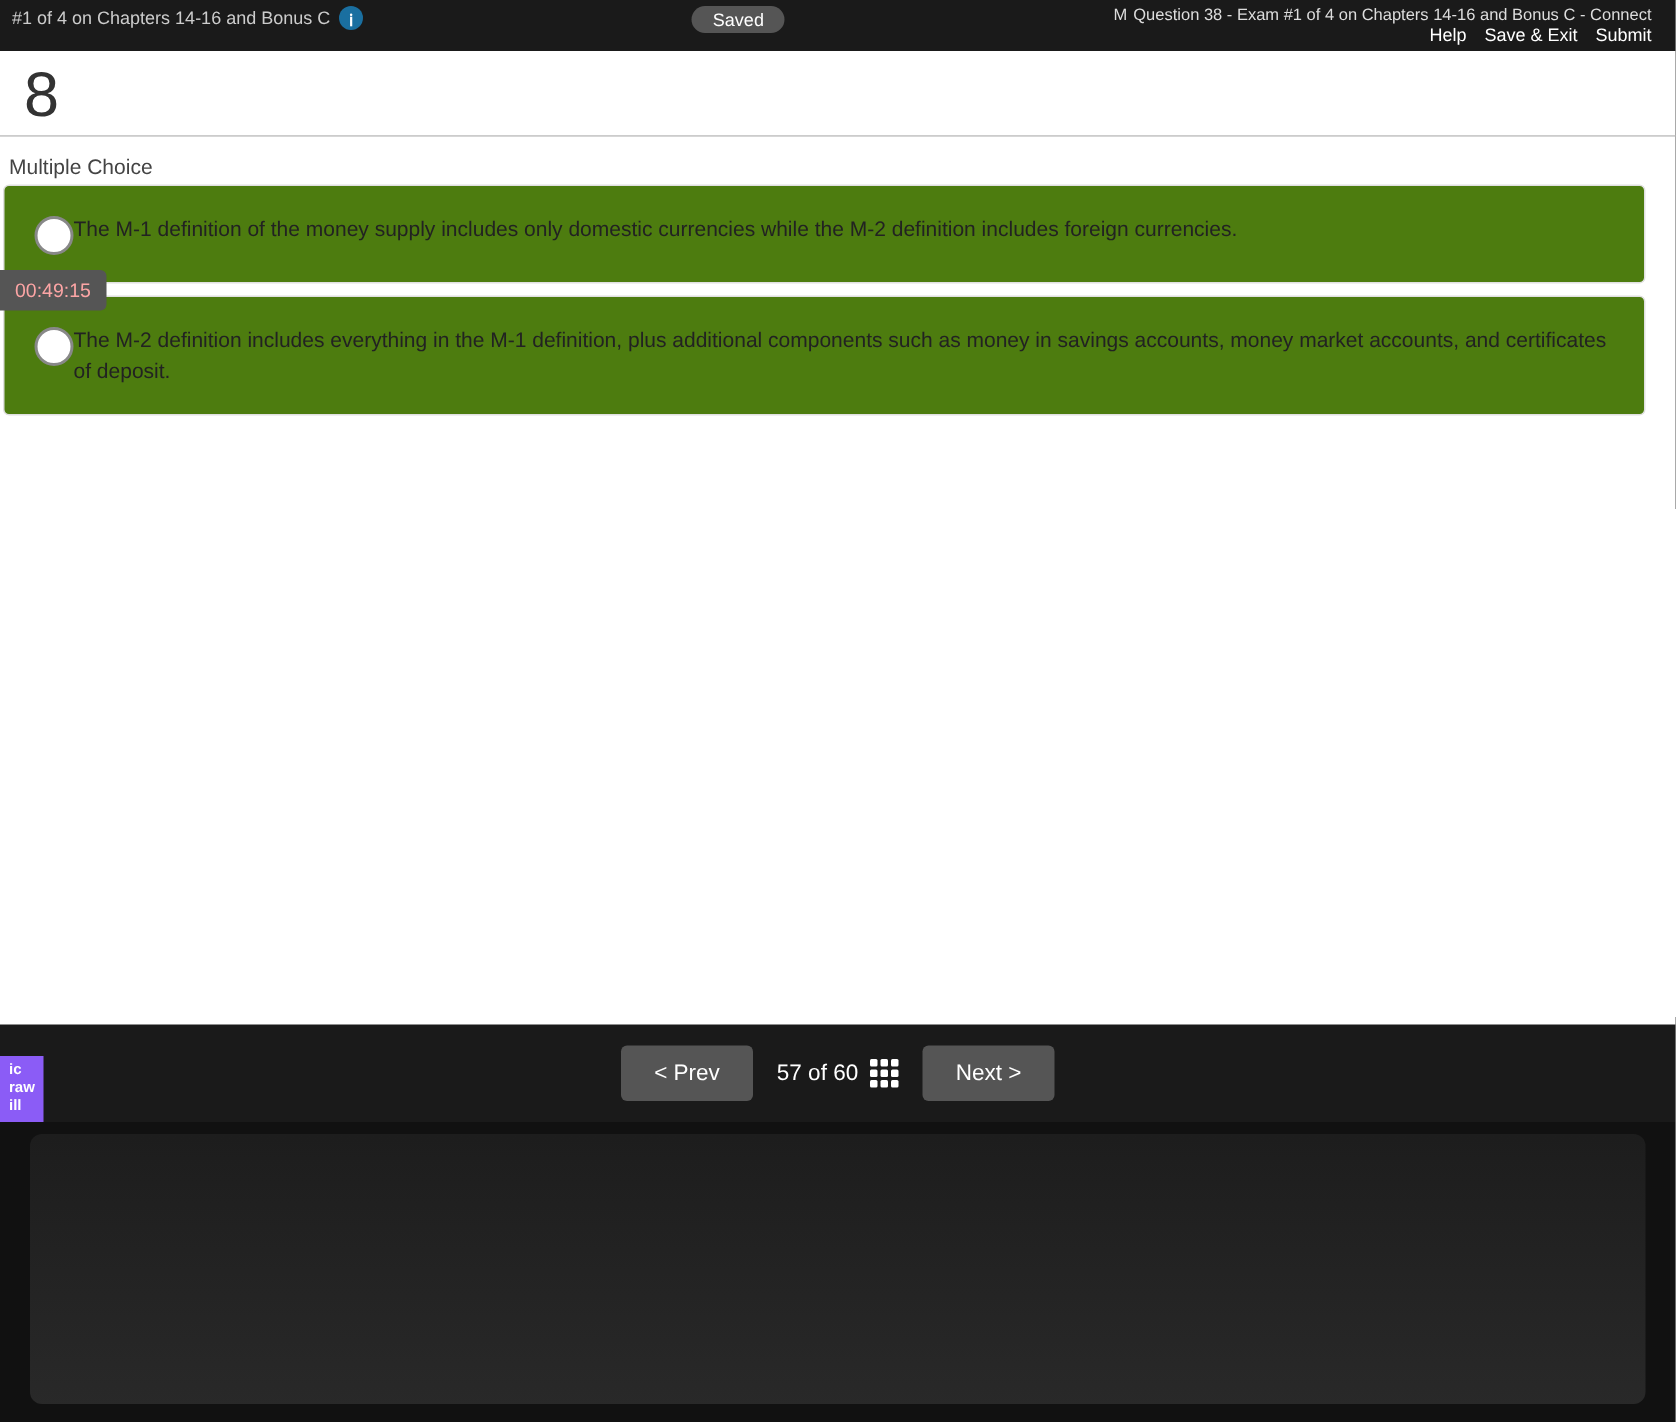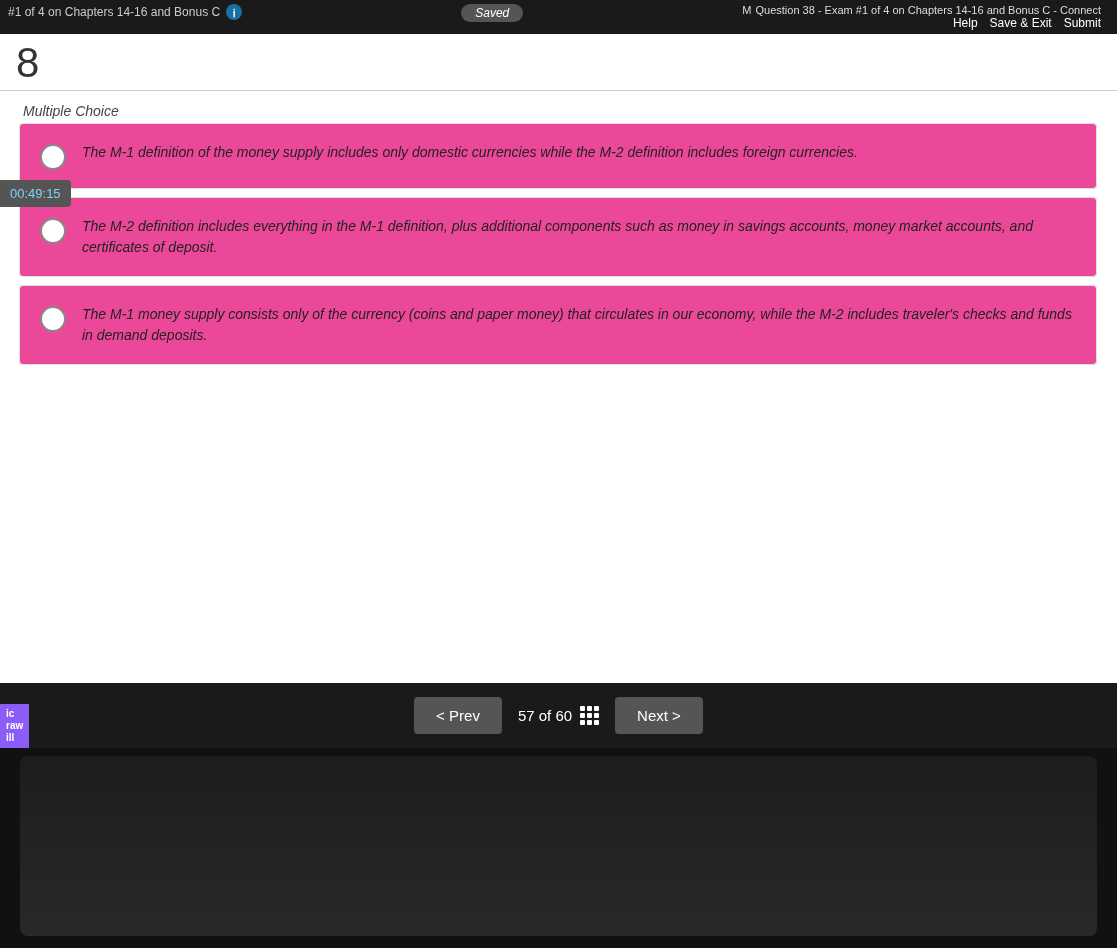--- a/index.html
+++ b/index.html
@@ -44,7 +44,6 @@
       border-radius: 12px;
       padding: 2px 14px;
       font-size: 12px;
-      font-style: italic;
     }
 
     

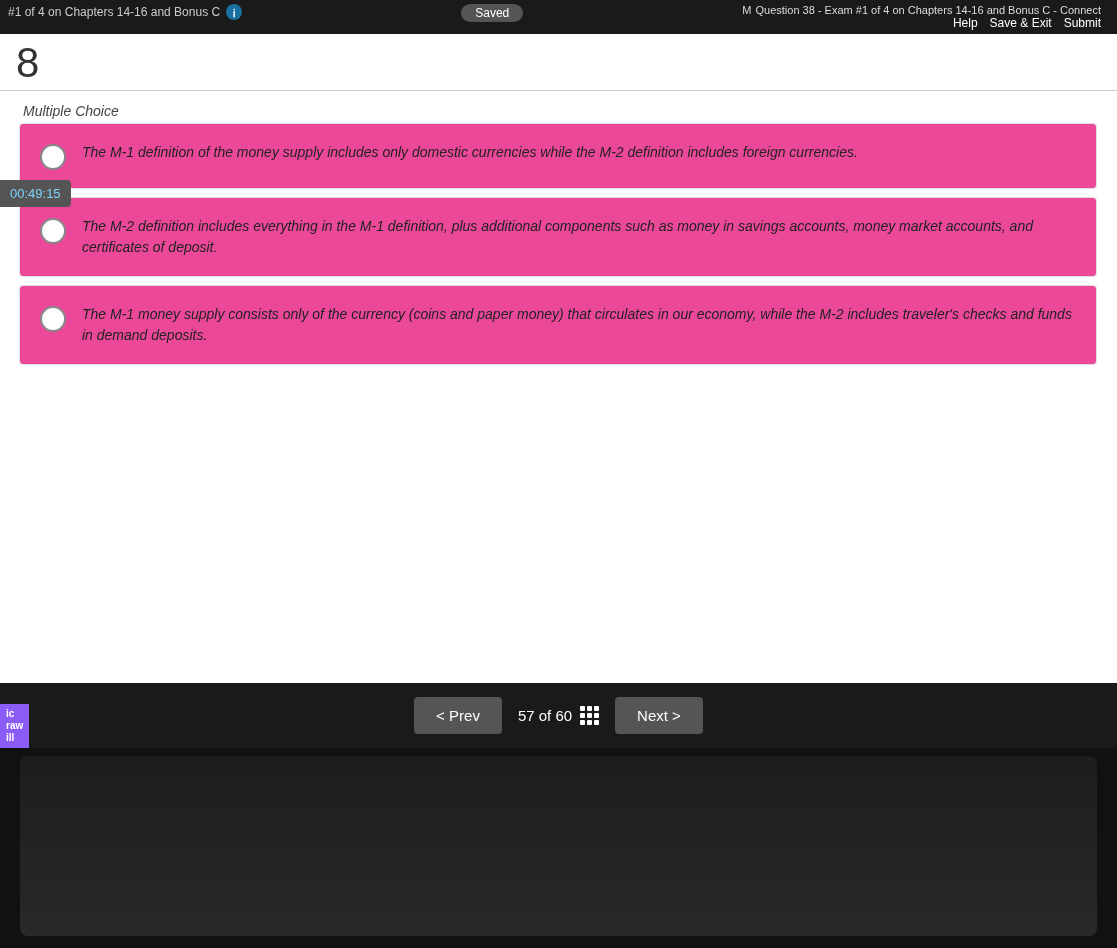--- a/index.html
+++ b/index.html
@@ -94,8 +94,7 @@
     }
 
     .content-wrapper {
-      padding: 12px 20px 12px 19px;
-      font-style: italic;
+      padding: 12px 20px 12px 2px;
     }
 
     .multiple-choice-label {

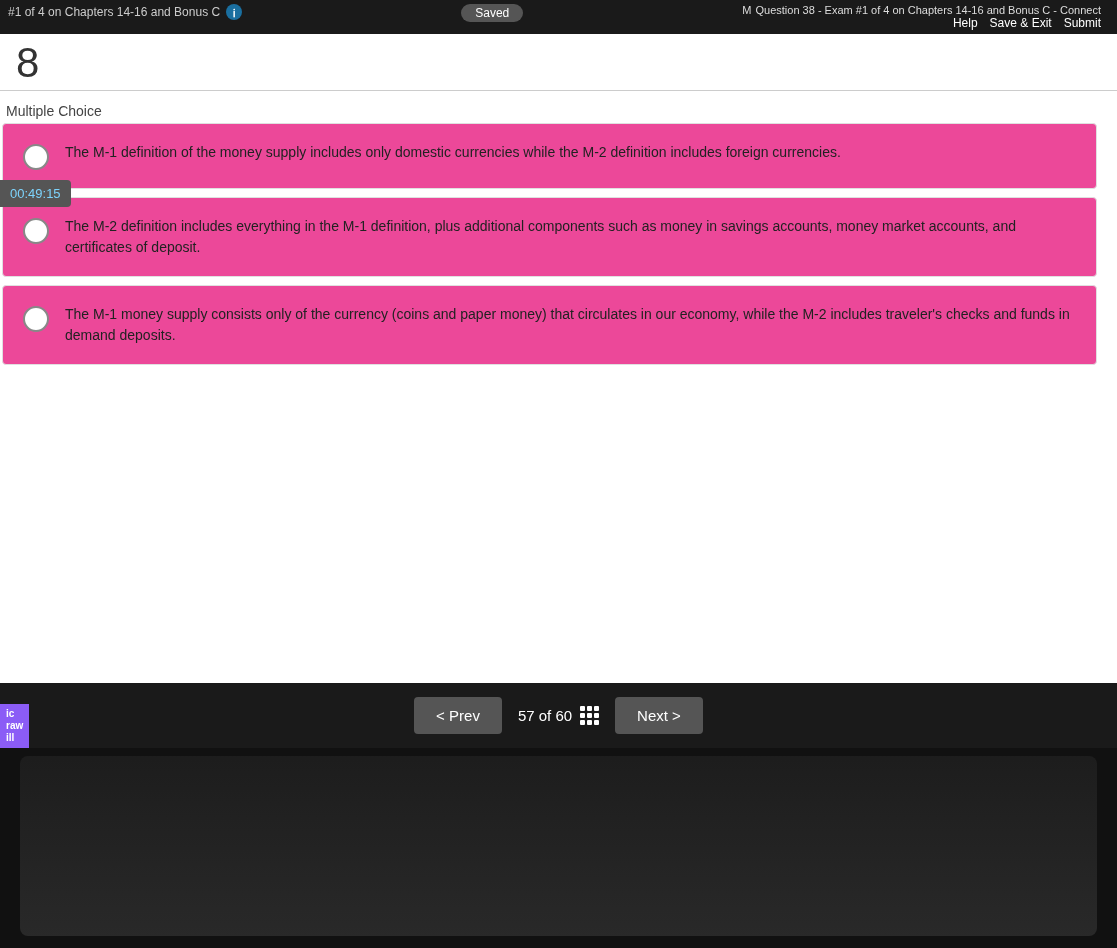--- a/index.html
+++ b/index.html
@@ -107,7 +107,7 @@
 
     
     .answer-option {
-      background: #ec4899;
+      background: #4d7c0f;
       border: 1px solid #e0e0e0;
       border-radius: 4px;
       display: flex;
@@ -115,7 +115,6 @@
       padding: 18px 20px;
       margin-bottom: 8px;
       cursor: pointer;
-      gap: 16px;
     }
 
     .radio-circle {

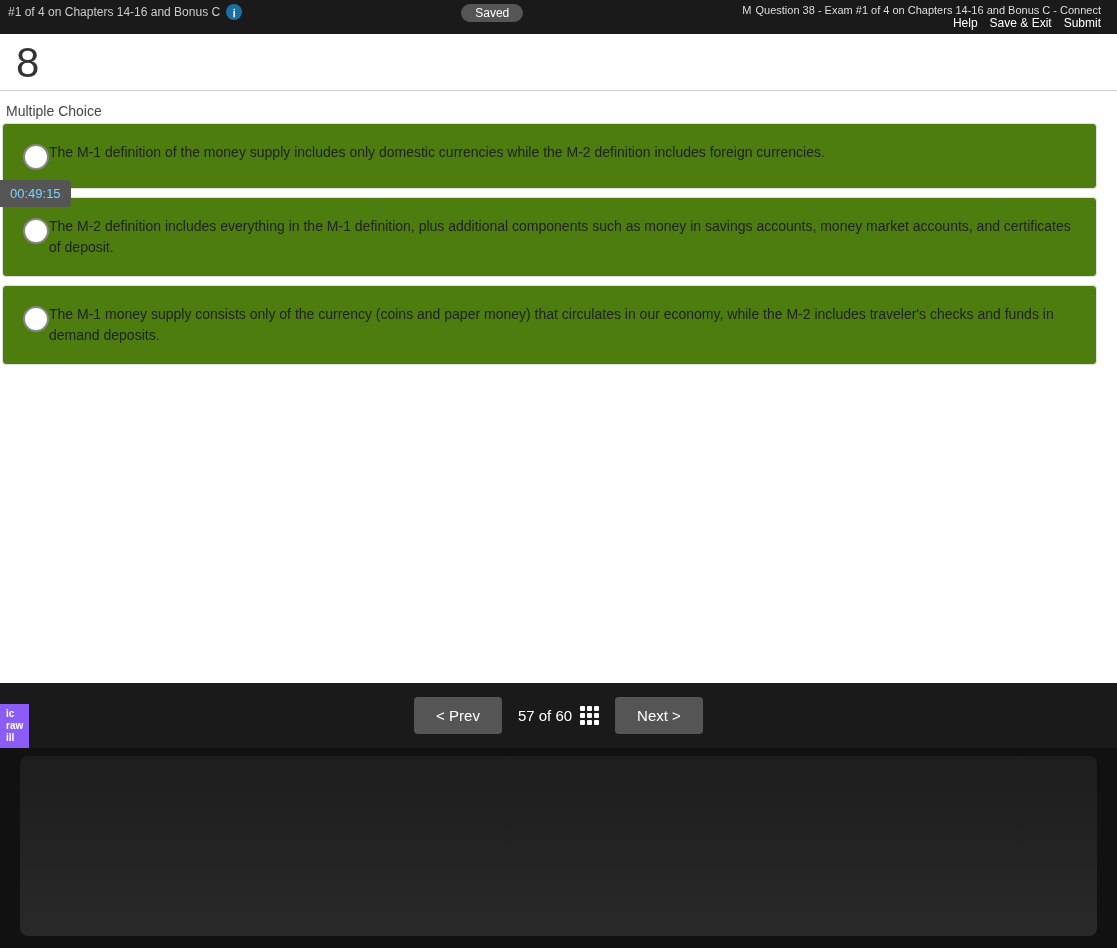--- a/index.html
+++ b/index.html
@@ -77,7 +77,7 @@
       left: 0;
       top: 180px;
       background: #555;
-      color: #7dd3fc;
+      color: #fca5a5;
       padding: 6px 10px;
       font-size: 13px;
       border-radius: 0 4px 4px 0;

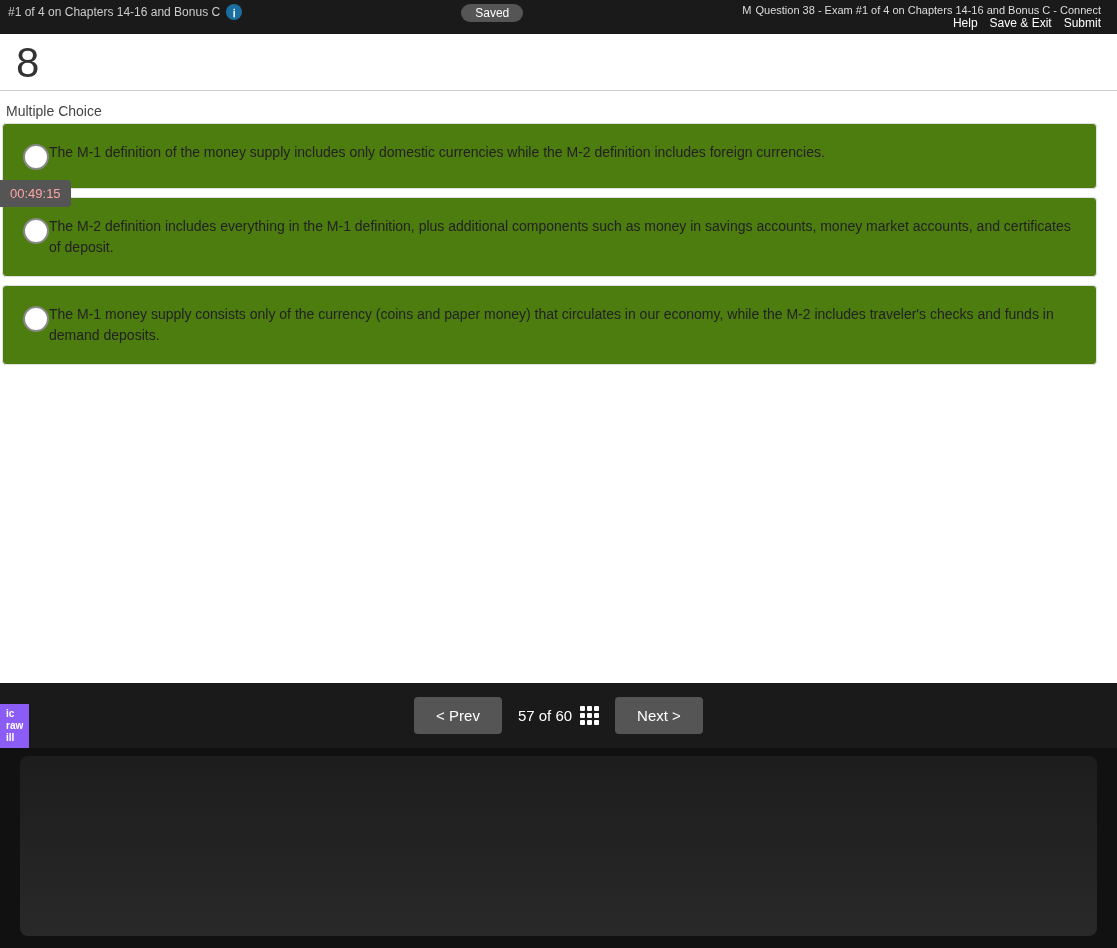--- a/index.html
+++ b/index.html
@@ -278,10 +278,6 @@
       <div class="answer-text">The M-2 definition includes everything in the M-1 definition, plus additional components such as money in savings accounts, money market accounts, and certificates of deposit.</div>
     </div>
 
-    <div class="answer-option">
-      <div class="radio-circle"></div>
-      <div class="answer-text">The M-1 money supply consists only of the currency (coins and paper money) that circulates in our economy, while the M-2 includes traveler's checks and funds in demand deposits.</div>
-    </div>
   </div>
 </div>
 

